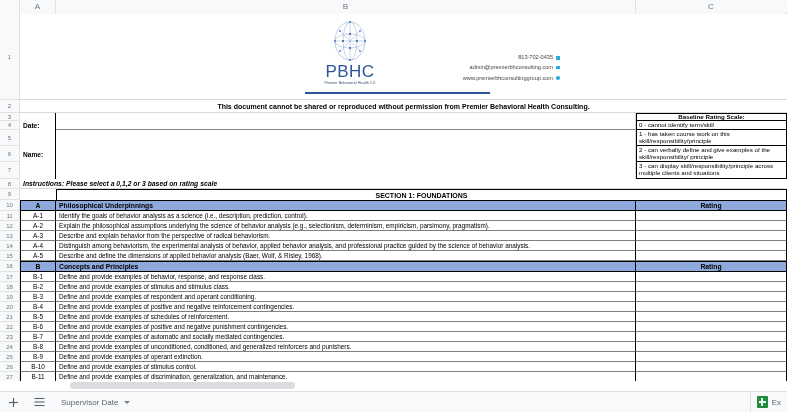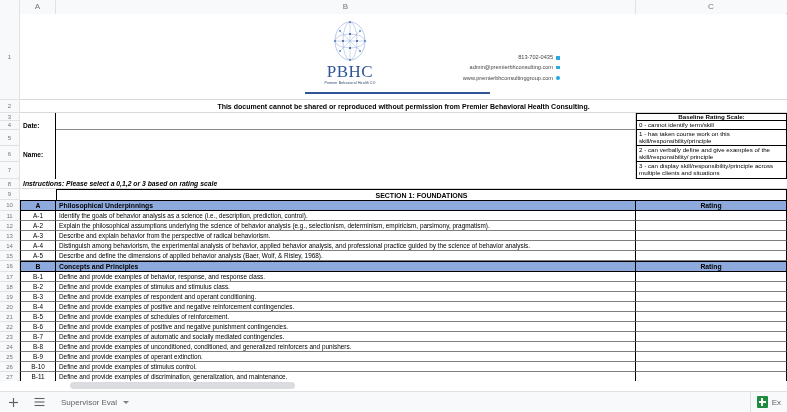--- a/index.html
+++ b/index.html
@@ -75,7 +75,7 @@
   }
   .logo-mark { width: 46px; height: 42px; margin: 0 auto; display:block; }
   .logo-word {
-    font-family: Liberation Serif, serif;
+    font-family: Liberation Sans, sans-serif;
     font-size: 17px; color: #2f5597; letter-spacing: 0.5px;
     line-height: 1; margin-top: 1px;
   }

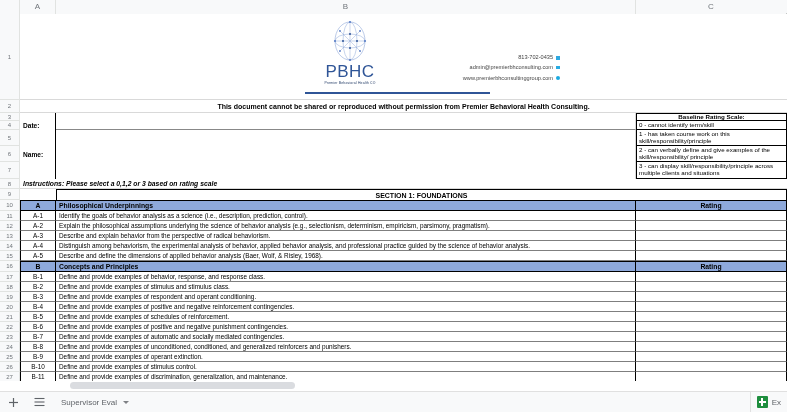--- a/index.html
+++ b/index.html
@@ -493,7 +493,7 @@
     </div>
 
     <div class="sheet-tab">
-      <span>Supervisor Eval</span>
+      <span>Supervisor Date</span>
       <span class="tab-caret"></span>
     </div>
 

